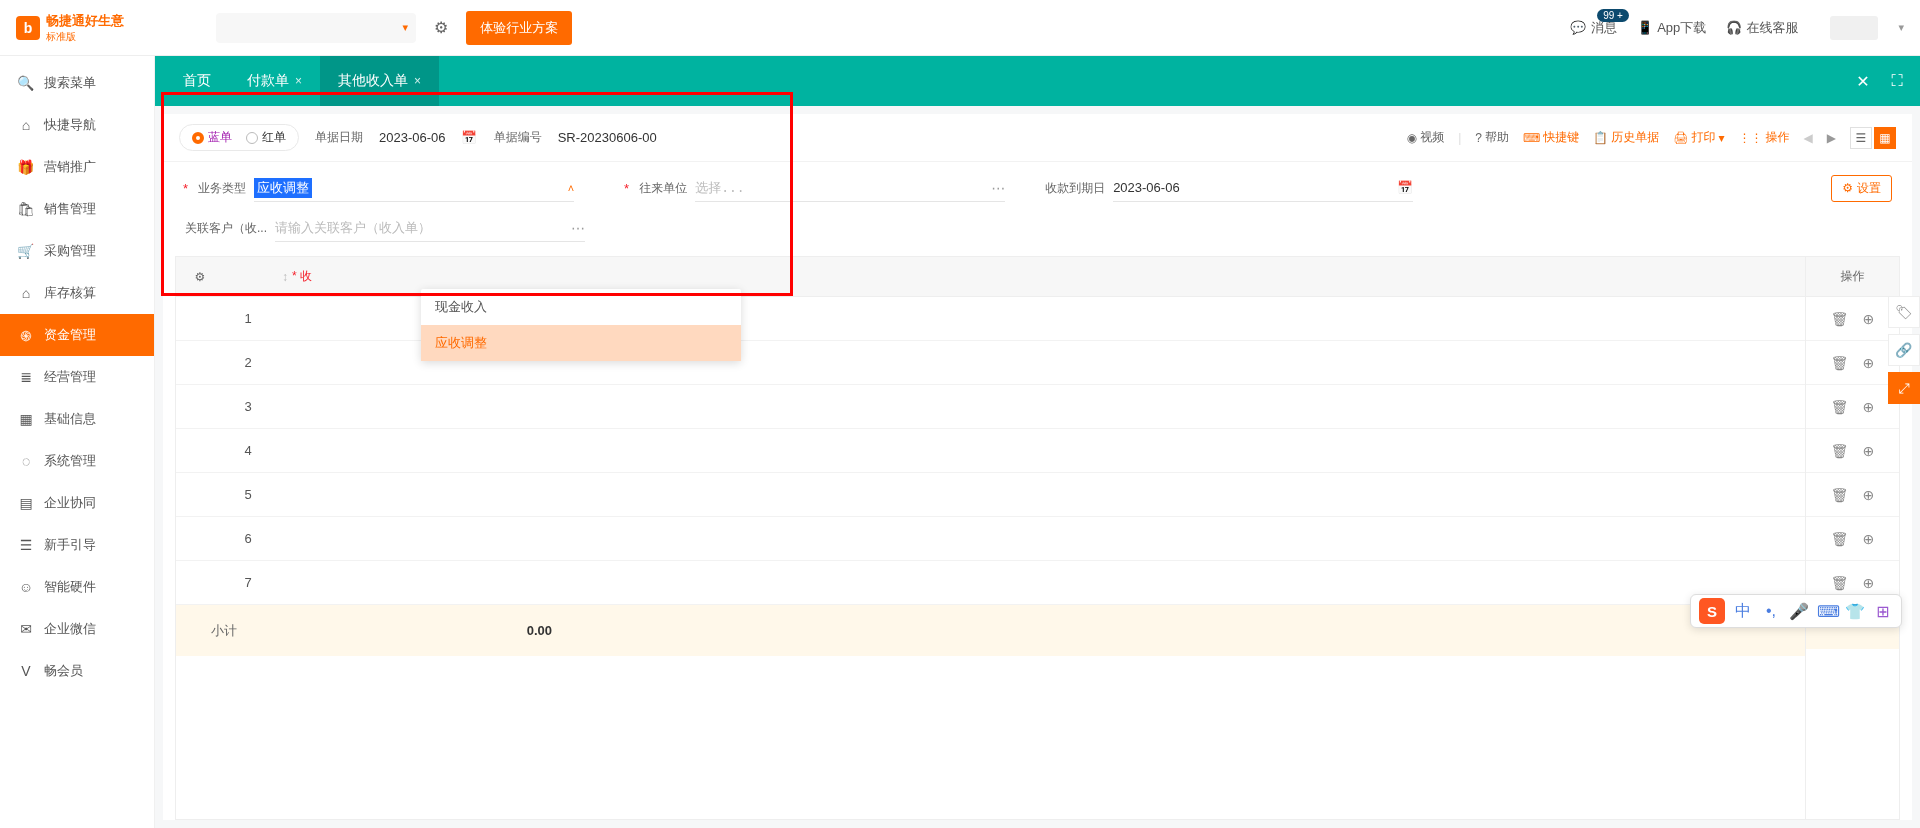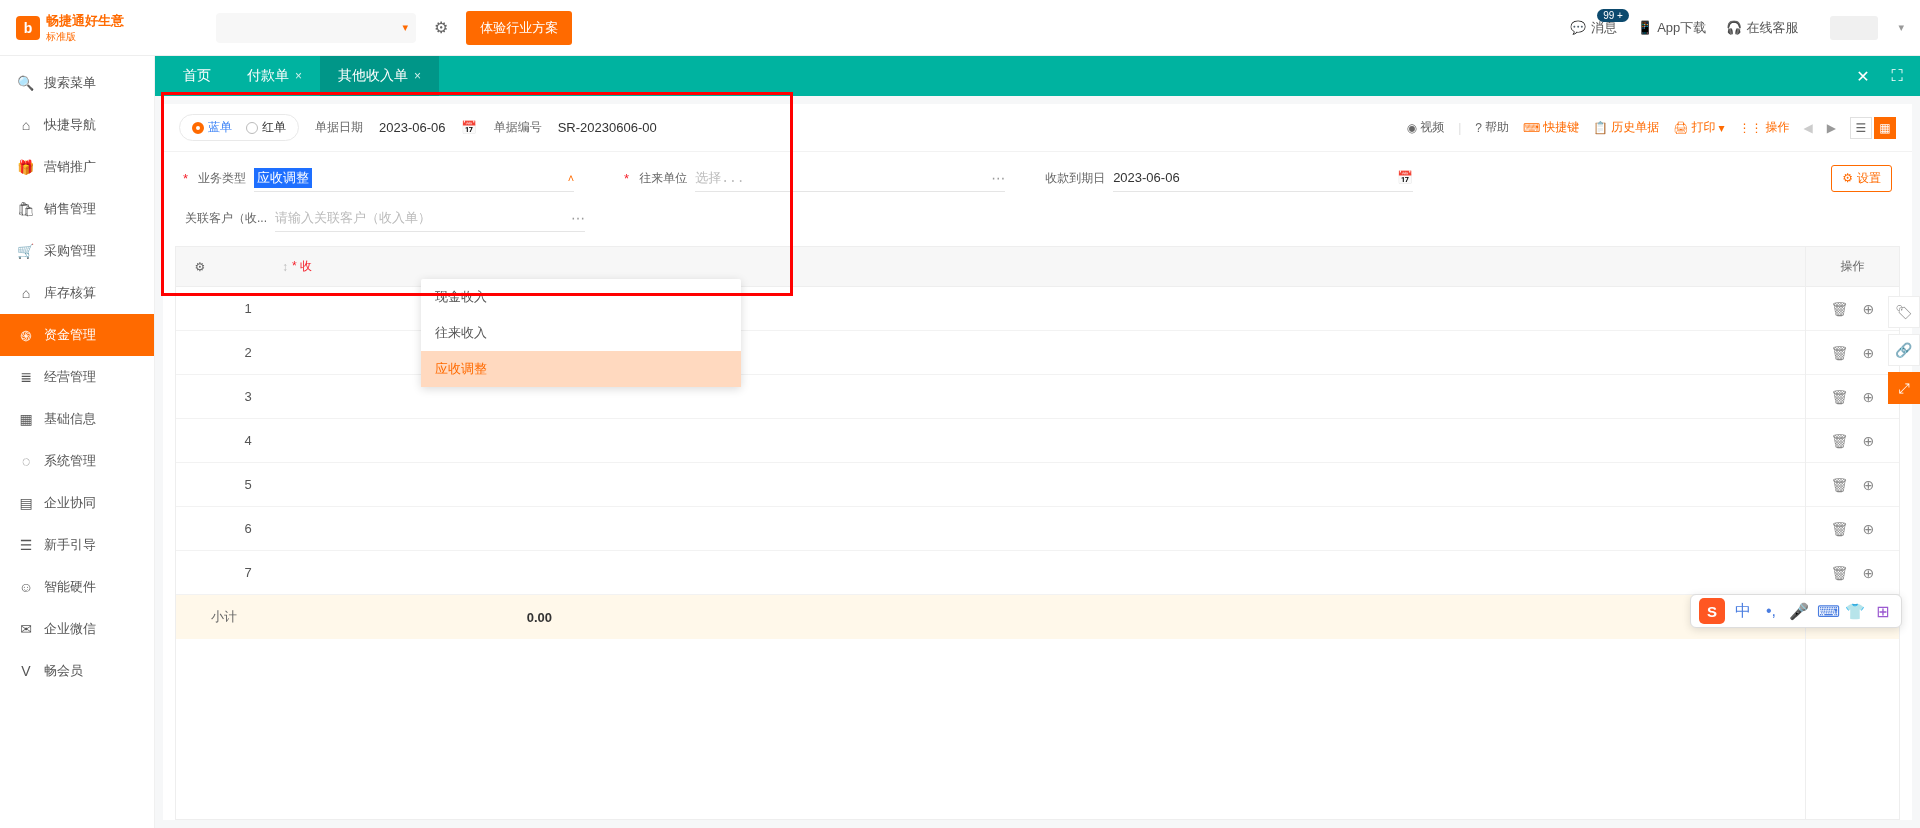--- a/index.html
+++ b/index.html
@@ -30,7 +30,7 @@
 .main { flex: 1; display: flex; flex-direction: column; background: #f6f7f8; position: relative; }
 
 
-.tabbar { height: 40px; background: #00b3a0; display: flex; align-items: center; padding-left: 10px; position: relative; }
+.tabbar { height: 50px; background: #00b3a0; display: flex; align-items: center; padding-left: 10px; position: relative; }
 .tab { padding: 0 18px; height: 100%; display: flex; align-items: center; color: #fff; font-size: 14px; cursor: pointer; gap: 6px; }
 .tab.active { background: #009688; }
 .tab-x { font-size: 12px; color: #d0f0ec; }

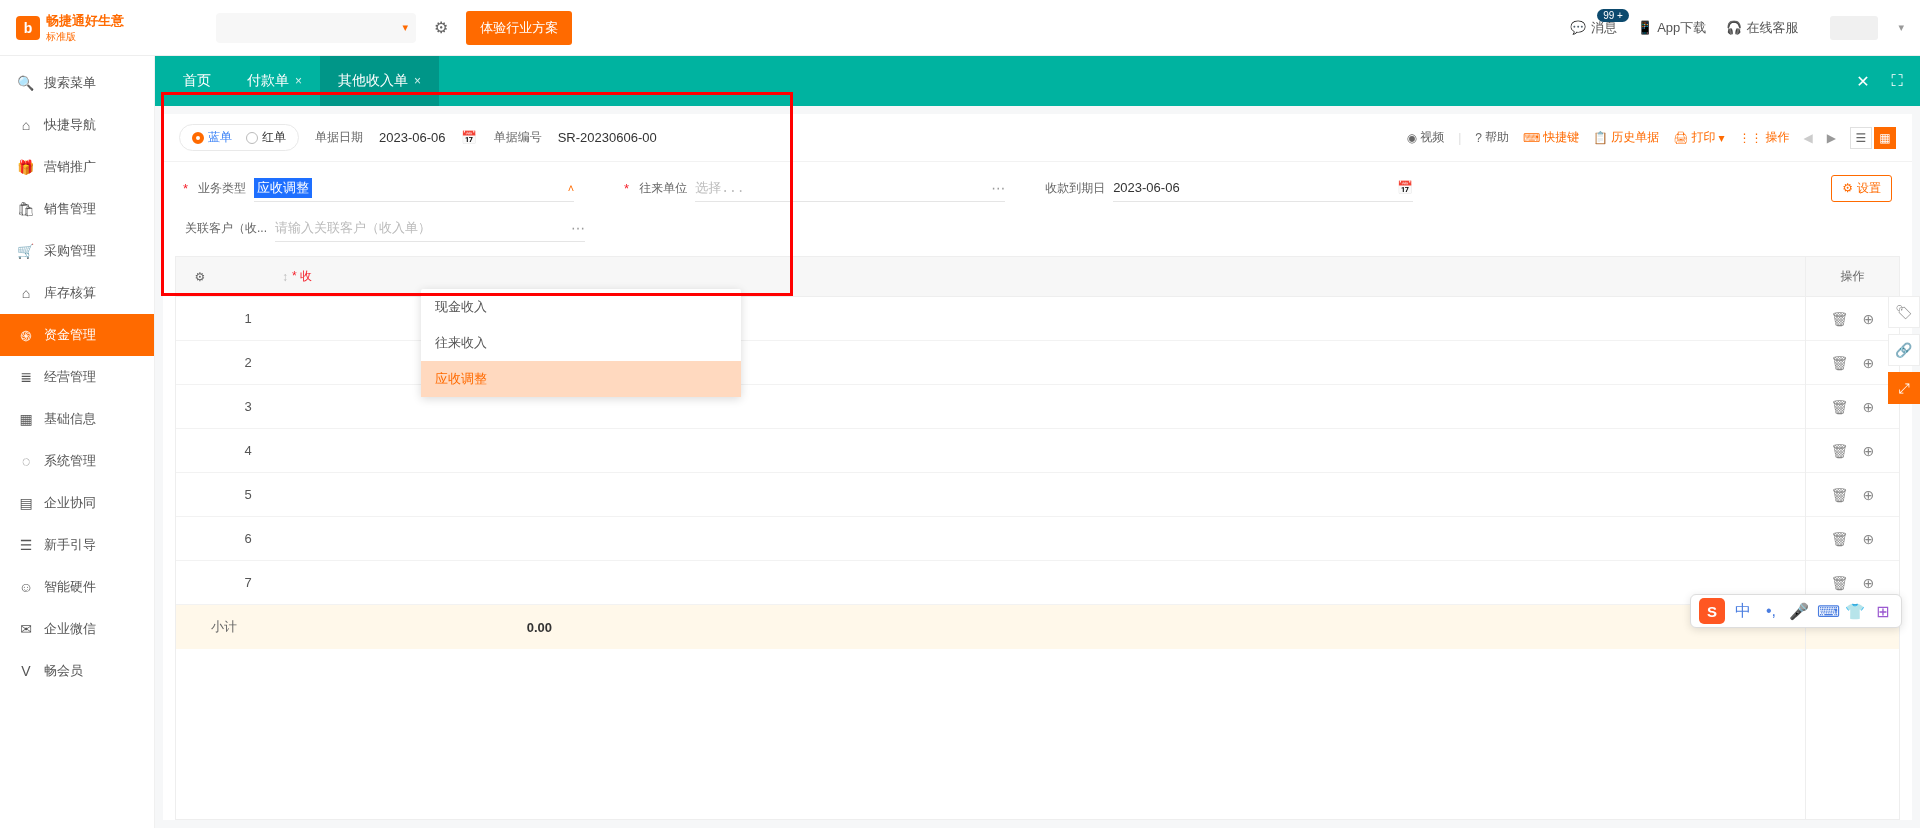--- a/index.html
+++ b/index.html
@@ -45,7 +45,7 @@
 .radio-opt { display: flex; align-items: center; gap: 4px; font-size: 12px; cursor: pointer; }
 .radio-circle { width: 12px; height: 12px; border-radius: 50%; border: 1px solid #bbb; display: inline-block; }
 .radio-opt.sel .radio-circle { border: 4px solid #ff6a00; width: 12px; height: 12px; }
-.radio-opt.sel { color: #3b82f6; }
+.radio-opt.sel { color: #a21caf; }
 .tb-label { color: #666; font-size: 12px; }
 .tb-val { color: #333; font-size: 13px; }
 .cal-icon { color: #ff6a00; font-size: 13px; }

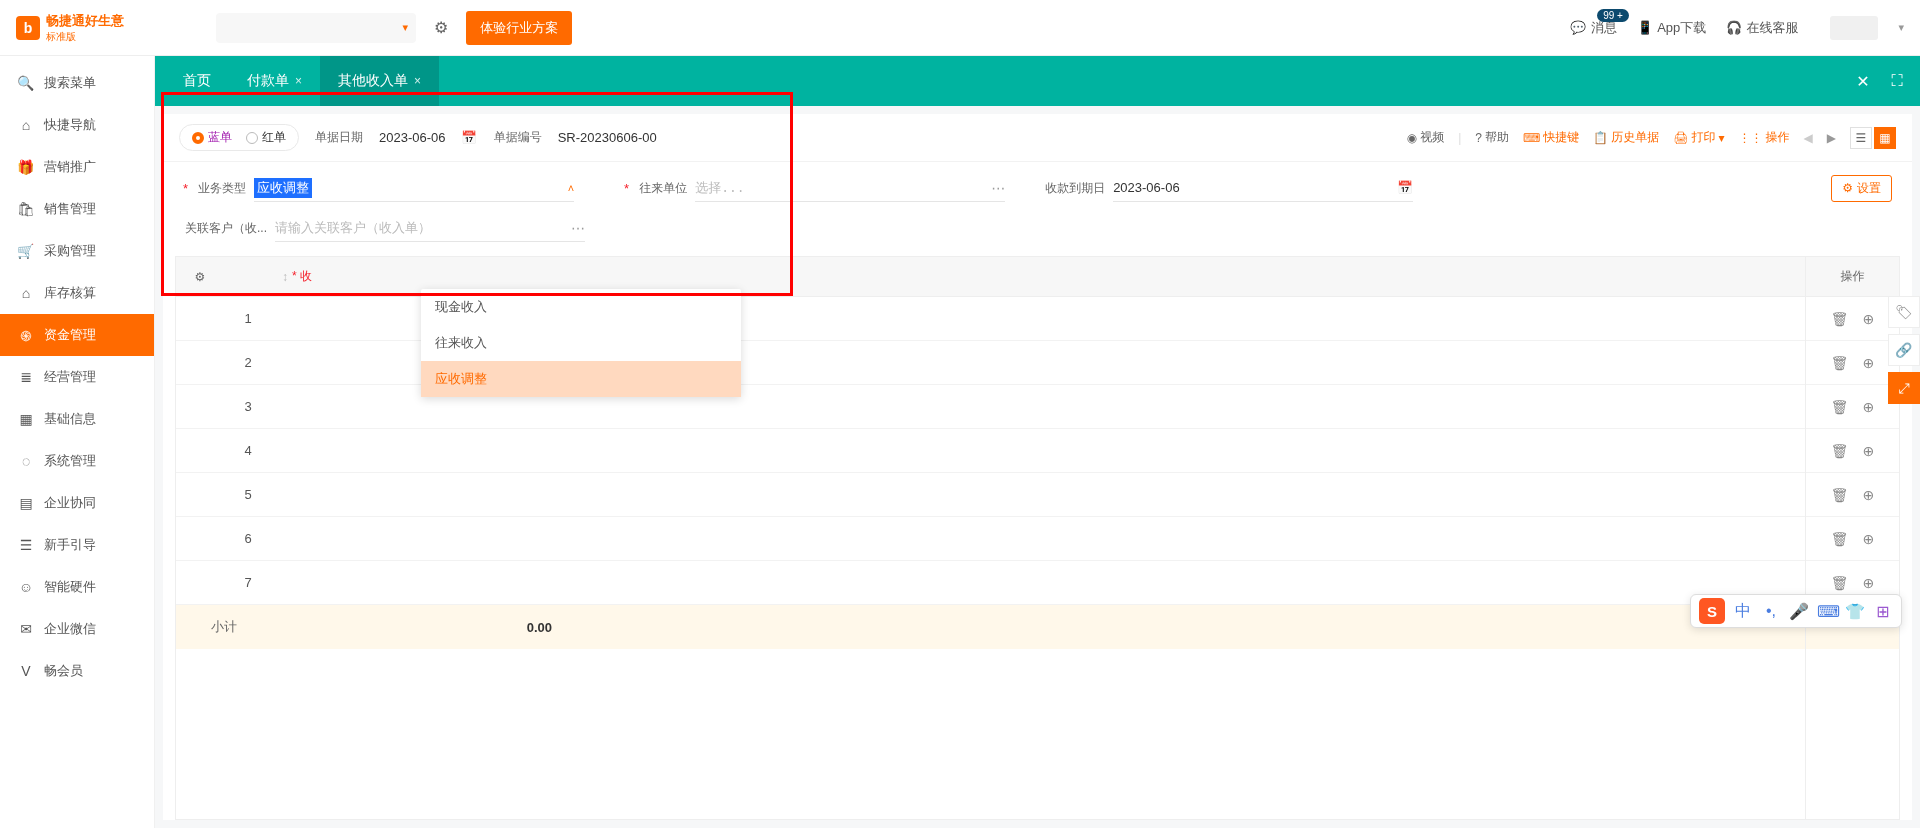--- a/index.html
+++ b/index.html
@@ -308,7 +308,6 @@
 
       <div class="dropdown-pop" id="ddpop">
           <div class="dd-item">现金收入</div>
-          <div class="dd-item">往来收入</div>
           <div class="dd-item hl">应收调整</div>
         </div>
 

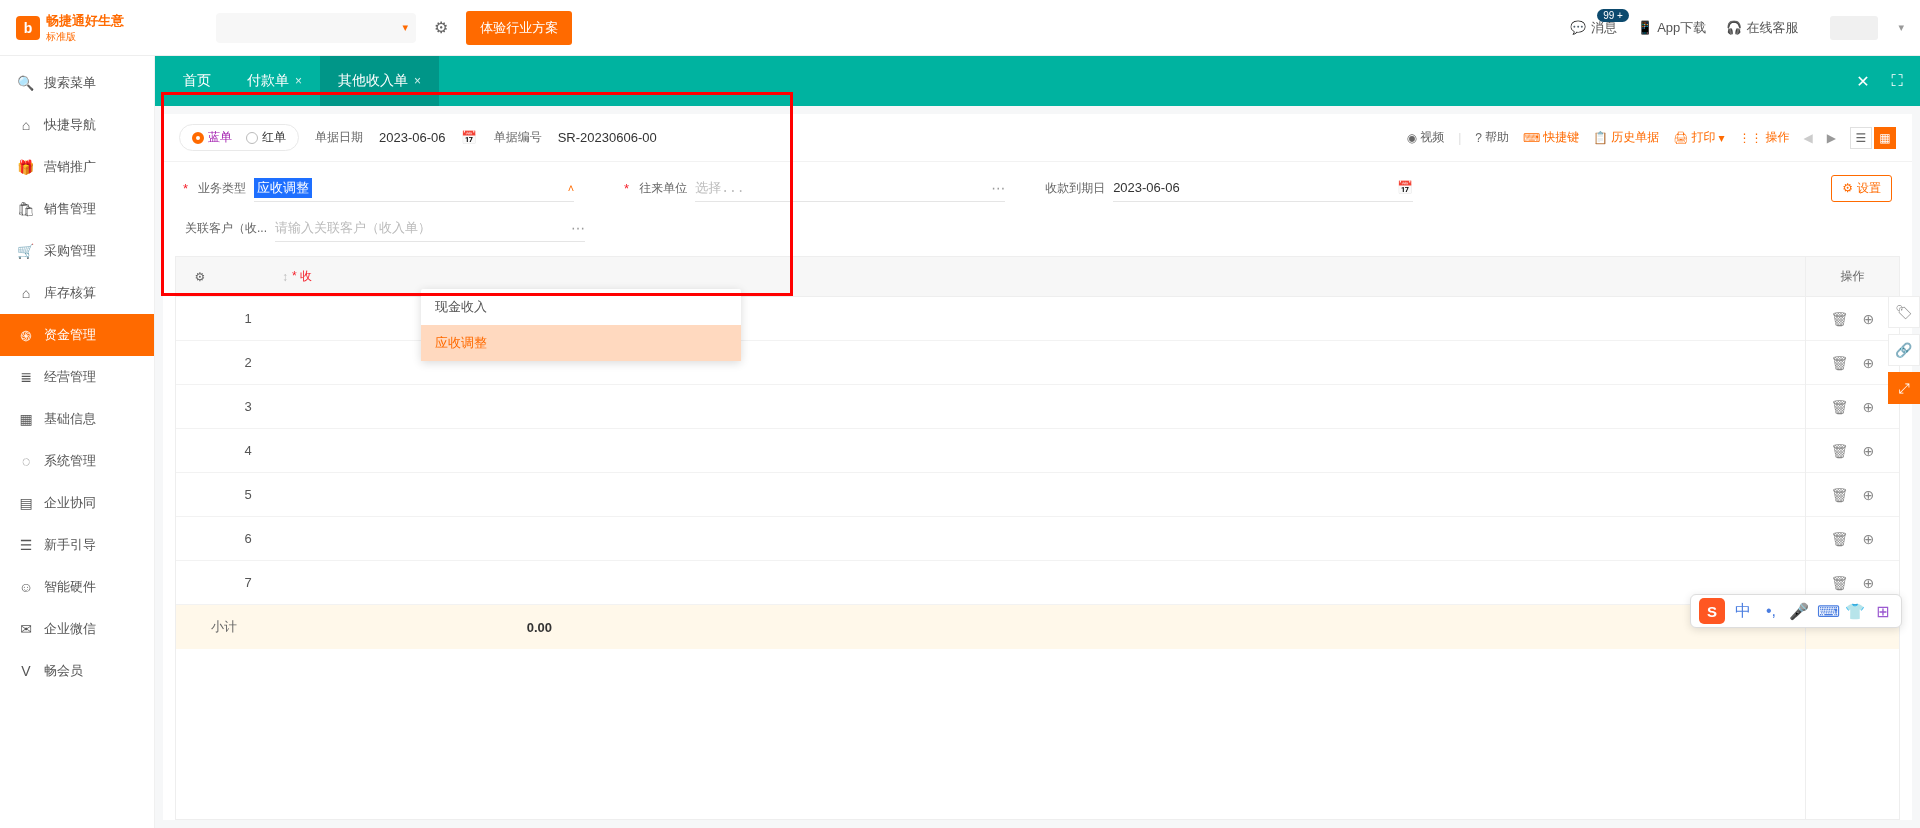--- a/index.html
+++ b/index.html
@@ -92,7 +92,7 @@
 .td.idx { width: 48px; text-align: center; }
 .td.gear { width: 48px; }
 .td.amt { width: 180px; text-align: right; }
-.subtotal { background: #fff8ea; height: 44px; display: flex; align-items: center; }
+.subtotal { background: #fff8ea; height: 51px; display: flex; align-items: center; }
 .subtotal .lab { width: 96px; text-align: center; color: #666; font-size: 13px; }
 .subtotal .val { width: 300px; text-align: right; font-weight: 600; padding-right: 20px; }
 

